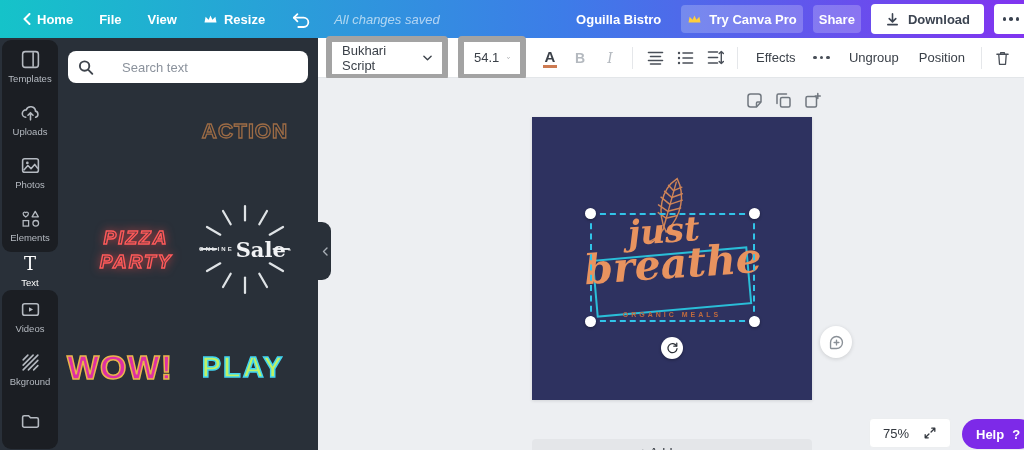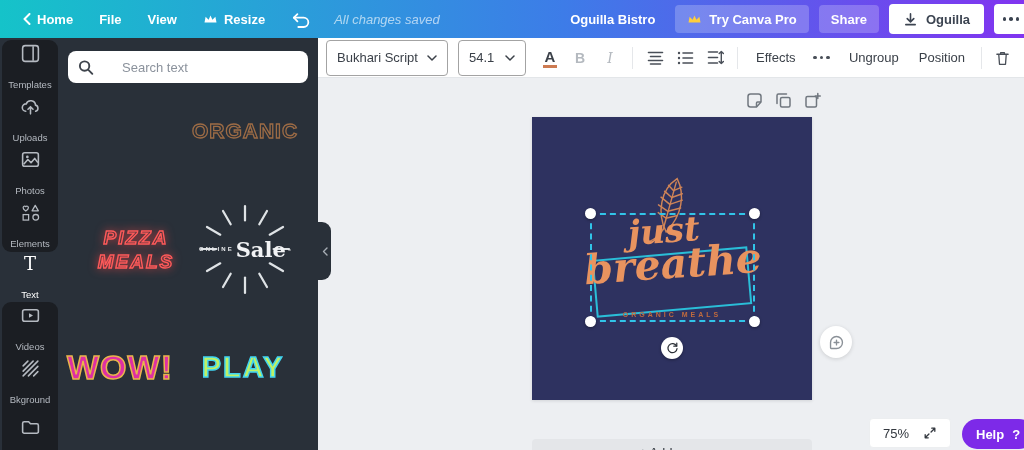--- a/index.html
+++ b/index.html
@@ -18,7 +18,7 @@
   .hright { margin-left:auto; display:flex; align-items:center; gap:10px; }
   .doc-title { font-size:13px; font-weight:700; padding:0 10px; white-space:nowrap; }
   .btn-trans { background:rgba(255,255,255,.22); border-radius:4px; height:28px; display:flex;
-    align-items:center; gap:7px; padding:0 12px; font-size:13px; font-weight:700; cursor:pointer; white-space:nowrap; }
+    align-items:center; gap:7px; padding:0 6px; font-size:13px; font-weight:700; cursor:pointer; white-space:nowrap; }
   .btn-white { background:#fff; color:#3c4451; border-radius:4px; height:30px; display:flex;
     align-items:center; gap:8px; padding:0 14px; font-size:13px; font-weight:700; cursor:pointer; white-space:nowrap; }
   .btn-more { background:#fff; color:#3c4451; border-radius:4px; height:30px; width:34px;

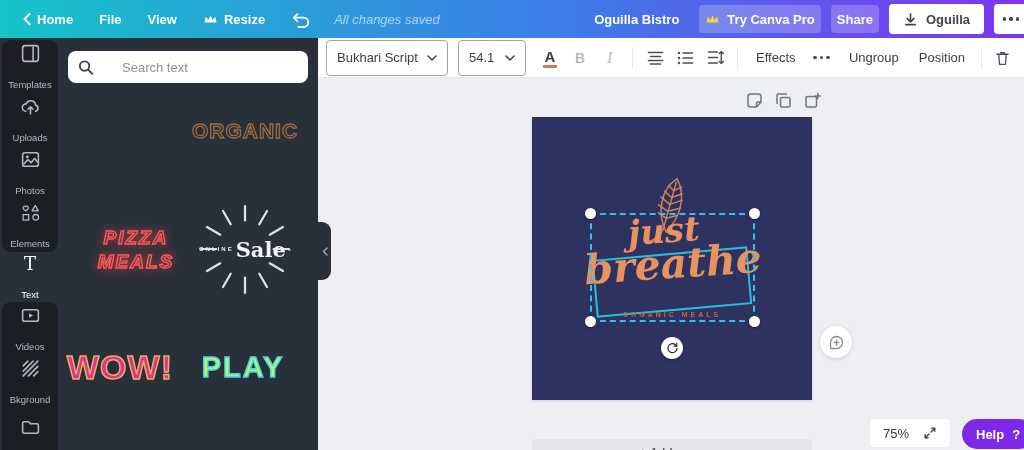--- a/index.html
+++ b/index.html
@@ -173,7 +173,7 @@
         <svg width="15" height="15" viewBox="0 0 16 16">
             <path d="M8 2v8M4.5 7 8 10.5 11.5 7M3 13.5h10" fill="none" stroke="#3c4451" stroke-width="1.7" stroke-linecap="round" stroke-linejoin="round"></path>
           </svg>
-        <span>Oguilla</span>
+        <span>Download</span>
       </div>
       <div class="btn-more">
         <span class="dots">

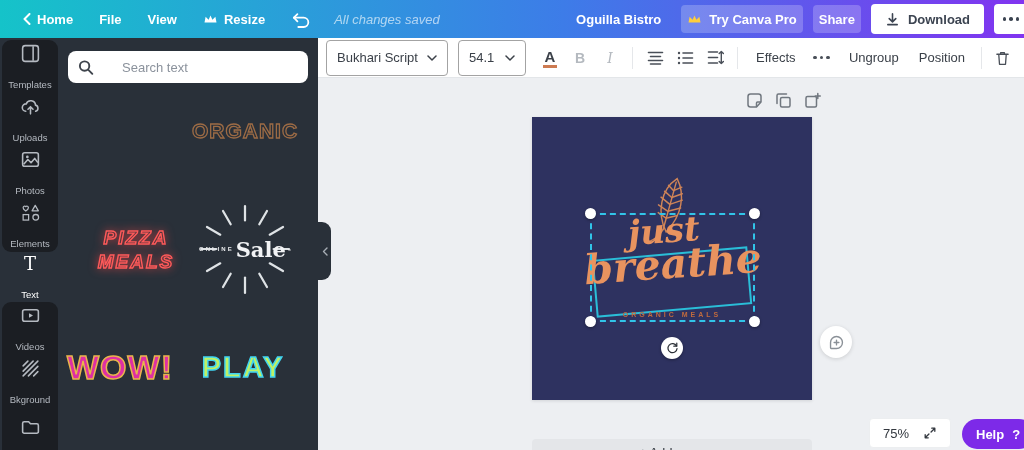--- a/index.html
+++ b/index.html
@@ -68,7 +68,7 @@
   .main { flex:1; display:flex; flex-direction:column; position:relative; z-index:1; }
   .toolbar { height:40px; background:#fff; border-bottom:1px solid #e3e6e9; display:flex;
     align-items:center; padding:0 8px; gap:2px; }
-  .tb-select { border:1px solid #a3a3a3; border-radius:4px; height:36px; display:flex; align-items:center;
+  .tb-select { border:6px solid #a3a3a3; border-radius:4px; height:36px; display:flex; align-items:center;
     justify-content:space-between; padding:16px 10px; gap:8px; font-size:13px; color:#3b4149; cursor:pointer; }
   .tb-font { width:122px; margin-right:8px; }
   .tb-size { width:68px; margin-right:8px; }

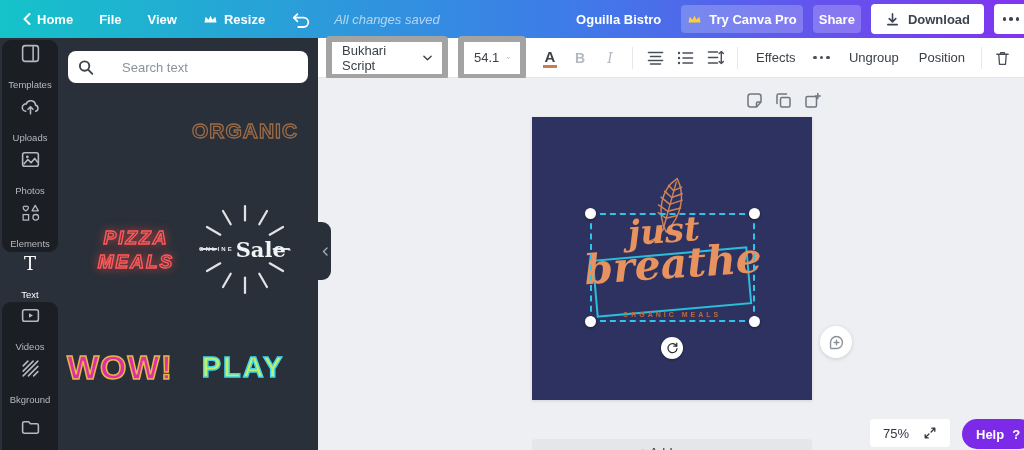--- a/index.html
+++ b/index.html
@@ -33,7 +33,7 @@
   .sidebar { width:60px; background:#293039; display:flex; flex-direction:column; position:relative; z-index:3; }
   .side-block { background:#1b1e23; border-radius:9px; margin:2px 2px; }
   .side-item { height:53px; display:flex; flex-direction:column; align-items:center; justify-content:center;
-    gap:15px; color:#b5bac1; font-size:9.5px; cursor:pointer; }
+    gap:3px; color:#b5bac1; font-size:9.5px; cursor:pointer; }
   .side-item svg, .side-item .ticon { display:block; }
   .side-item.active { color:#fff; }
   .ticon { font-family:"DejaVu Serif",serif; font-size:18px; line-height:20px; }

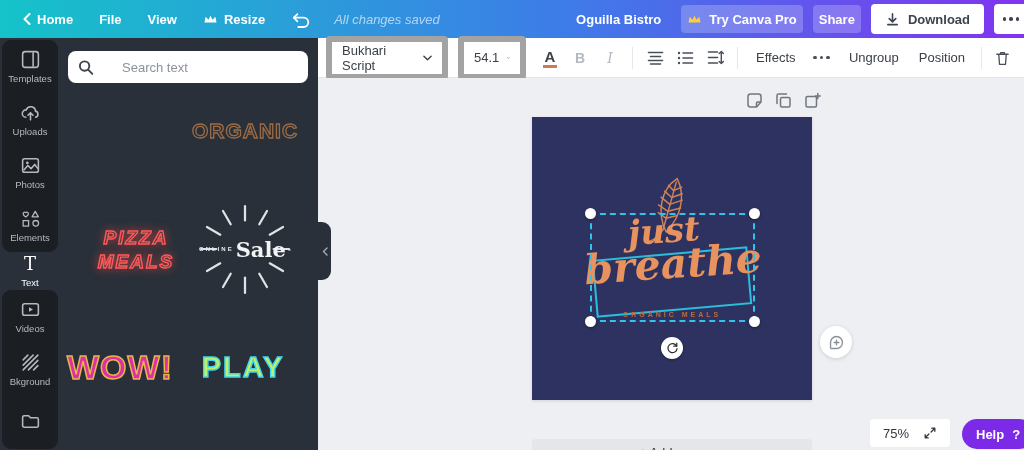--- a/index.html
+++ b/index.html
@@ -258,7 +258,7 @@
       </div>
 
       <div class="style-item st-action" style="left:185px; top:93px;">
-        <span>ORGANIC</span>
+        <span>ACTION</span>
       </div>
       <div class="style-item st-pizza" style="left:76px; top:212px;font-style:italic;">
         <span>PIZZA</span><br>

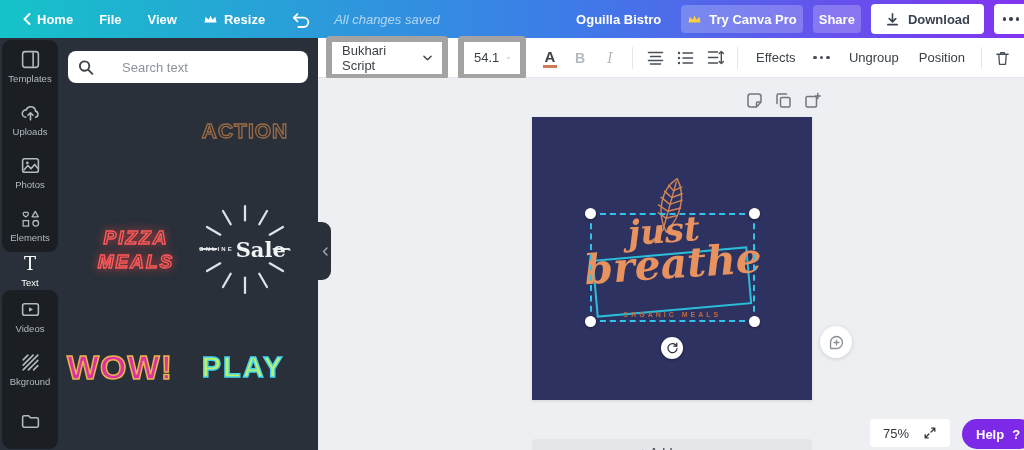--- a/index.html
+++ b/index.html
@@ -262,7 +262,7 @@
       </div>
       <div class="style-item st-pizza" style="left:76px; top:212px;font-style:italic;">
         <span>PIZZA</span><br>
-        <span>MEALS</span>
+        <span>PARTY</span>
       </div>
       <div class="style-item st-sale" style="left:185px; top:211px;">
         <svg width="92" height="92" viewBox="0 0 90 90">

